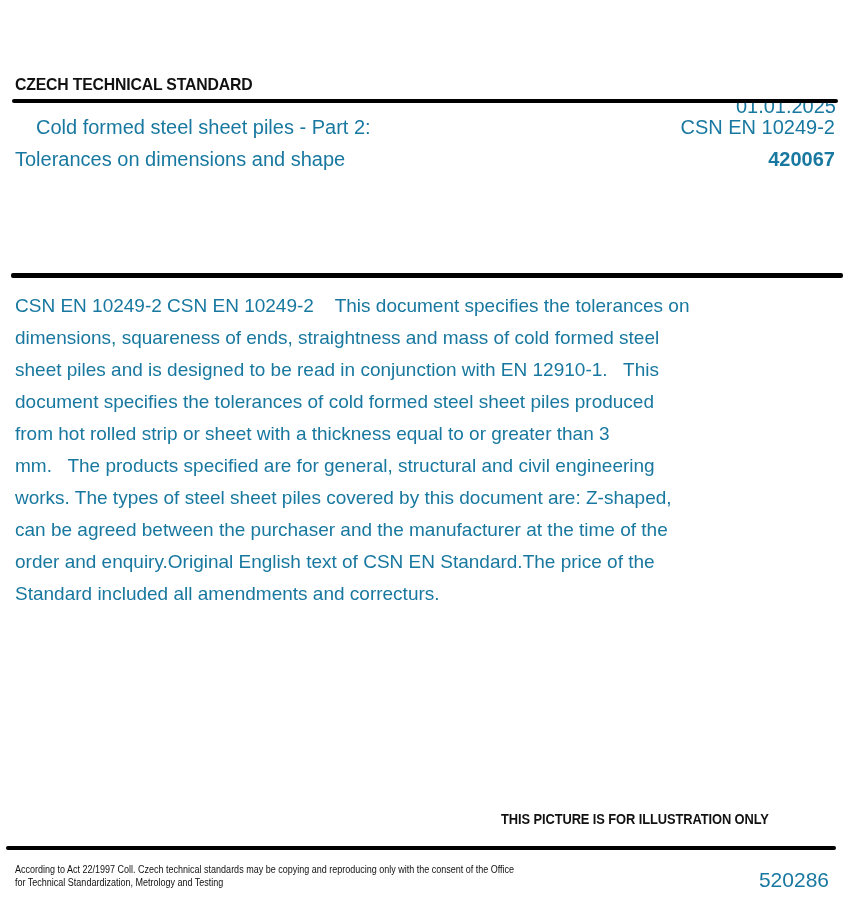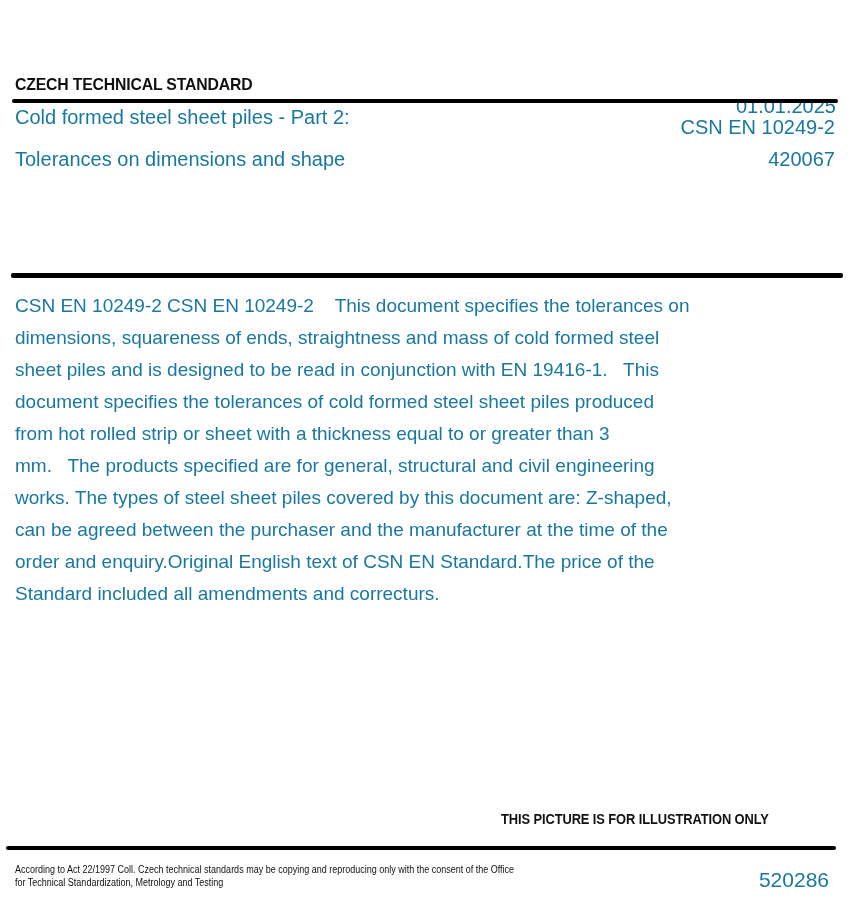--- a/index.html
+++ b/index.html
@@ -45,7 +45,7 @@
       font-size: 20px;
       white-space: nowrap;
     }
-    .title-line-1 { top: 106px; }
+    .title-line-1 { top: 116px; margin-left: 21px; }
     .title-line-2 { top: 148px; }
 
     .std-code {

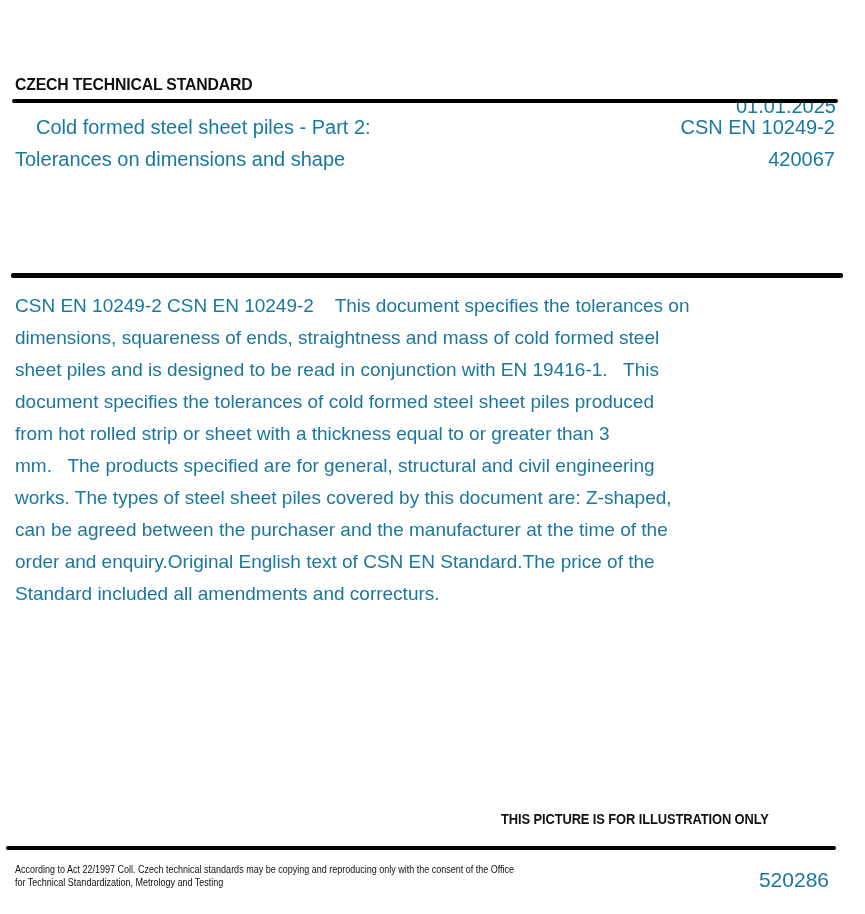--- a/index.html
+++ b/index.html
@@ -57,6 +57,7 @@
       right: 30px; top: 148px;
       font-size: 20px;
       text-align: right;
+      font-weight: bold;
     }
 
     .abstract {

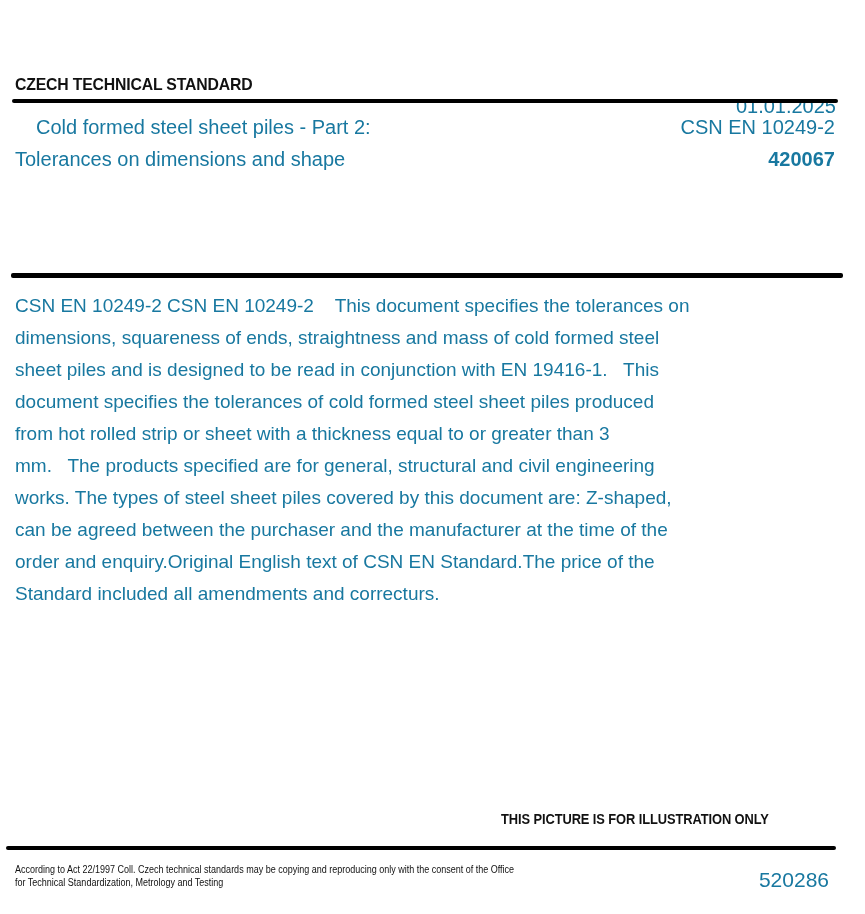--- a/index.html
+++ b/index.html
@@ -116,7 +116,7 @@
 <div class="abs abstract teal">
   <span>CSN EN 10249-2 CSN EN 10249-2    This document specifies the tolerances on</span>
   <span>dimensions, squareness of ends, straightness and mass of cold formed steel</span>
-  <span>sheet piles and is designed to be read in conjunction with EN 19416-1.   This</span>
+  <span>sheet piles and is designed to be read in conjunction with EN 12910-1.   This</span>
   <span>document specifies the tolerances of cold formed steel sheet piles produced</span>
   <span>from hot rolled strip or sheet with a thickness equal to or greater than 3</span>
   <span>mm.   The products specified are for general, structural and civil engineering</span>

